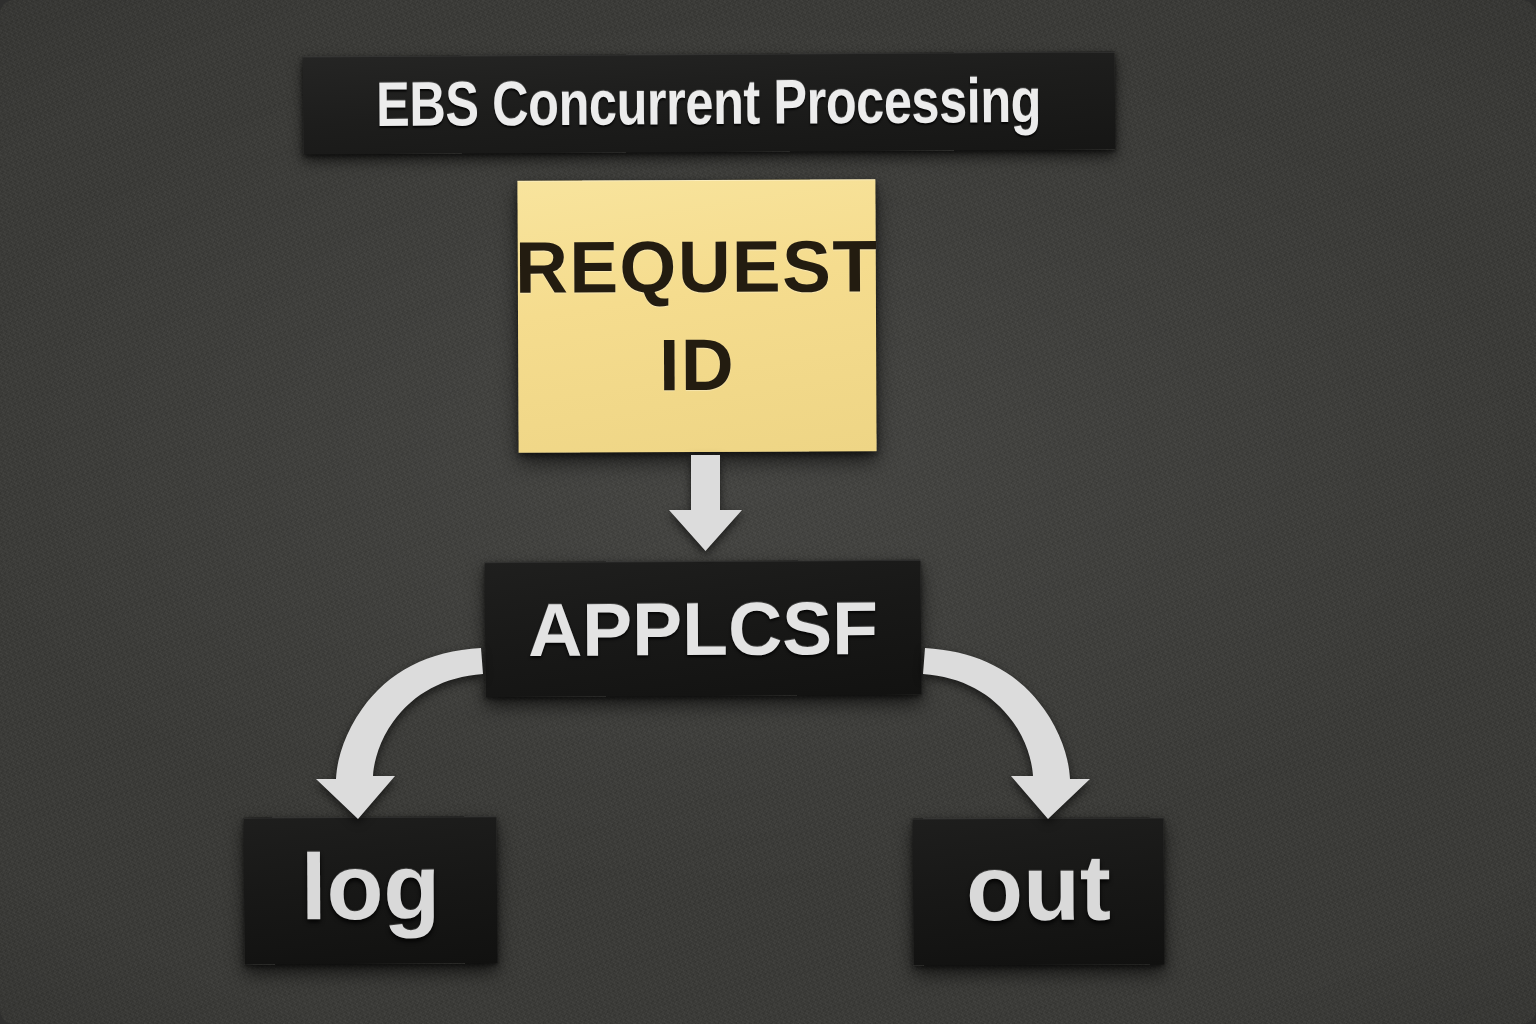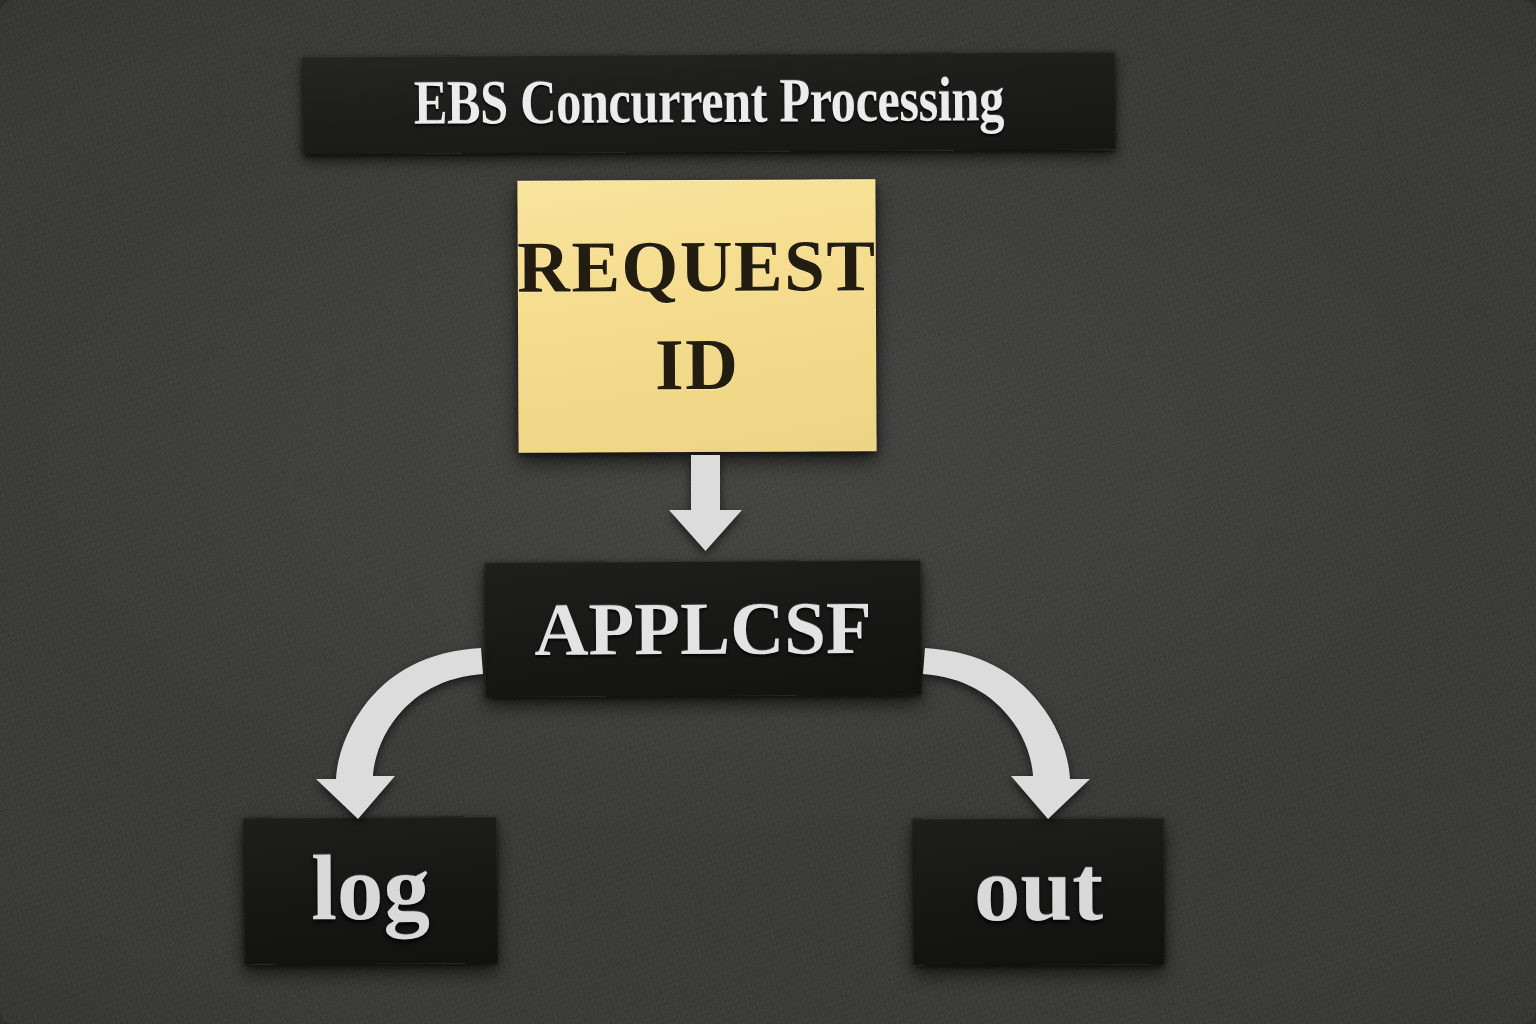--- a/index.html
+++ b/index.html
@@ -13,7 +13,7 @@
     height: 1024px;
     overflow: hidden;
     background-color: #3a3a37;
-    font-family: Liberation Serif, serif;
+    font-family: Liberation Sans, sans-serif;
     border-radius: 14px;
   }
   

